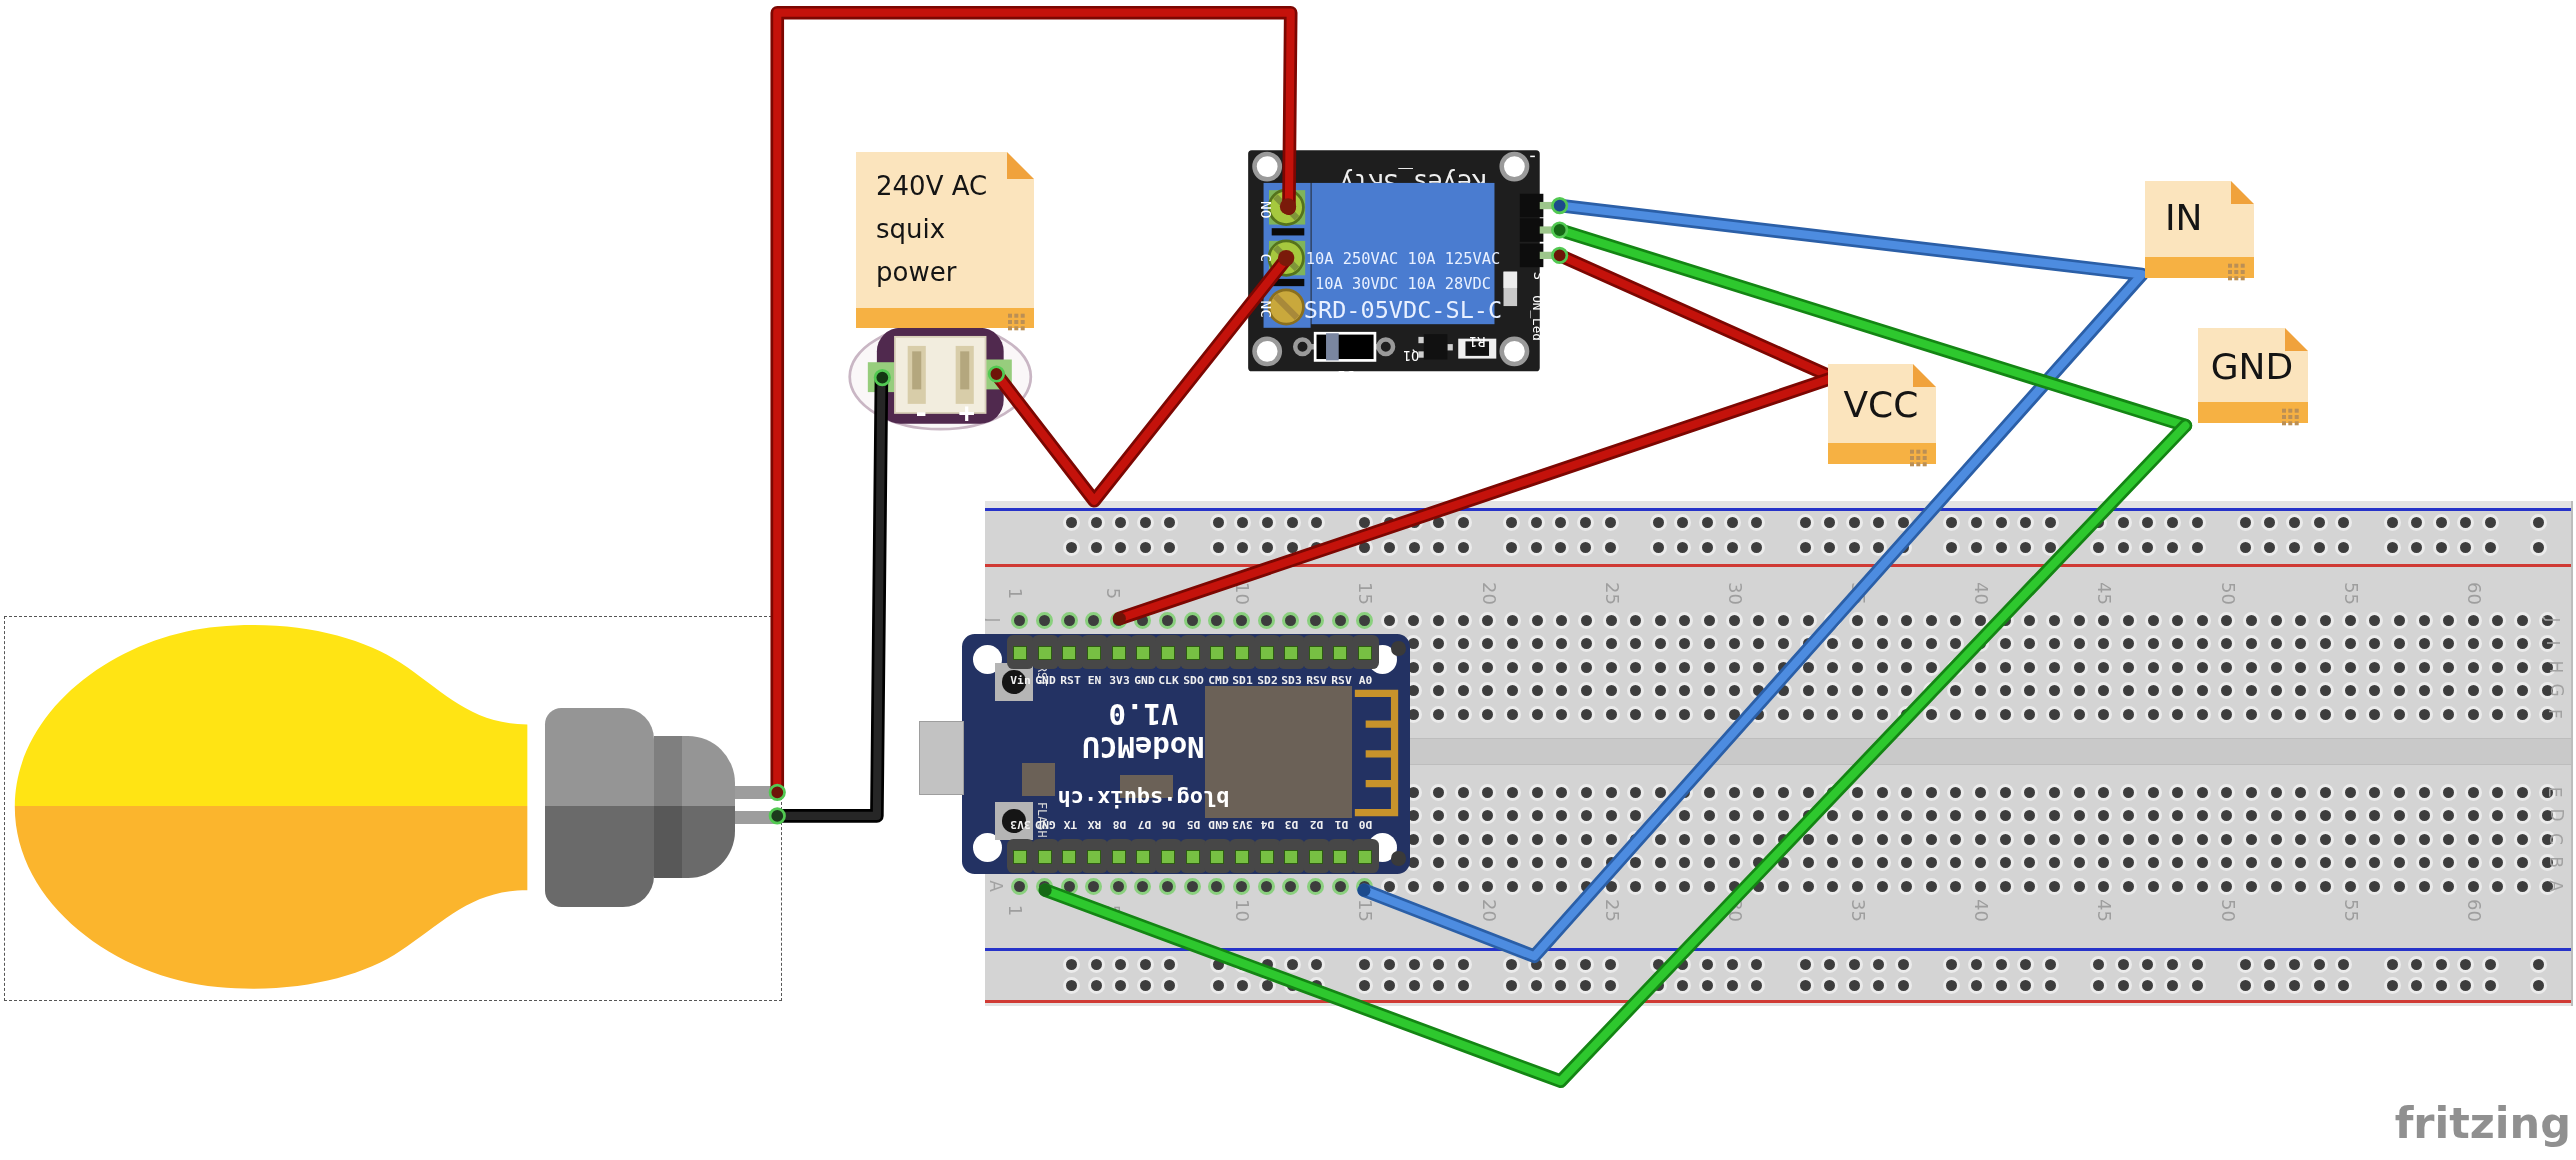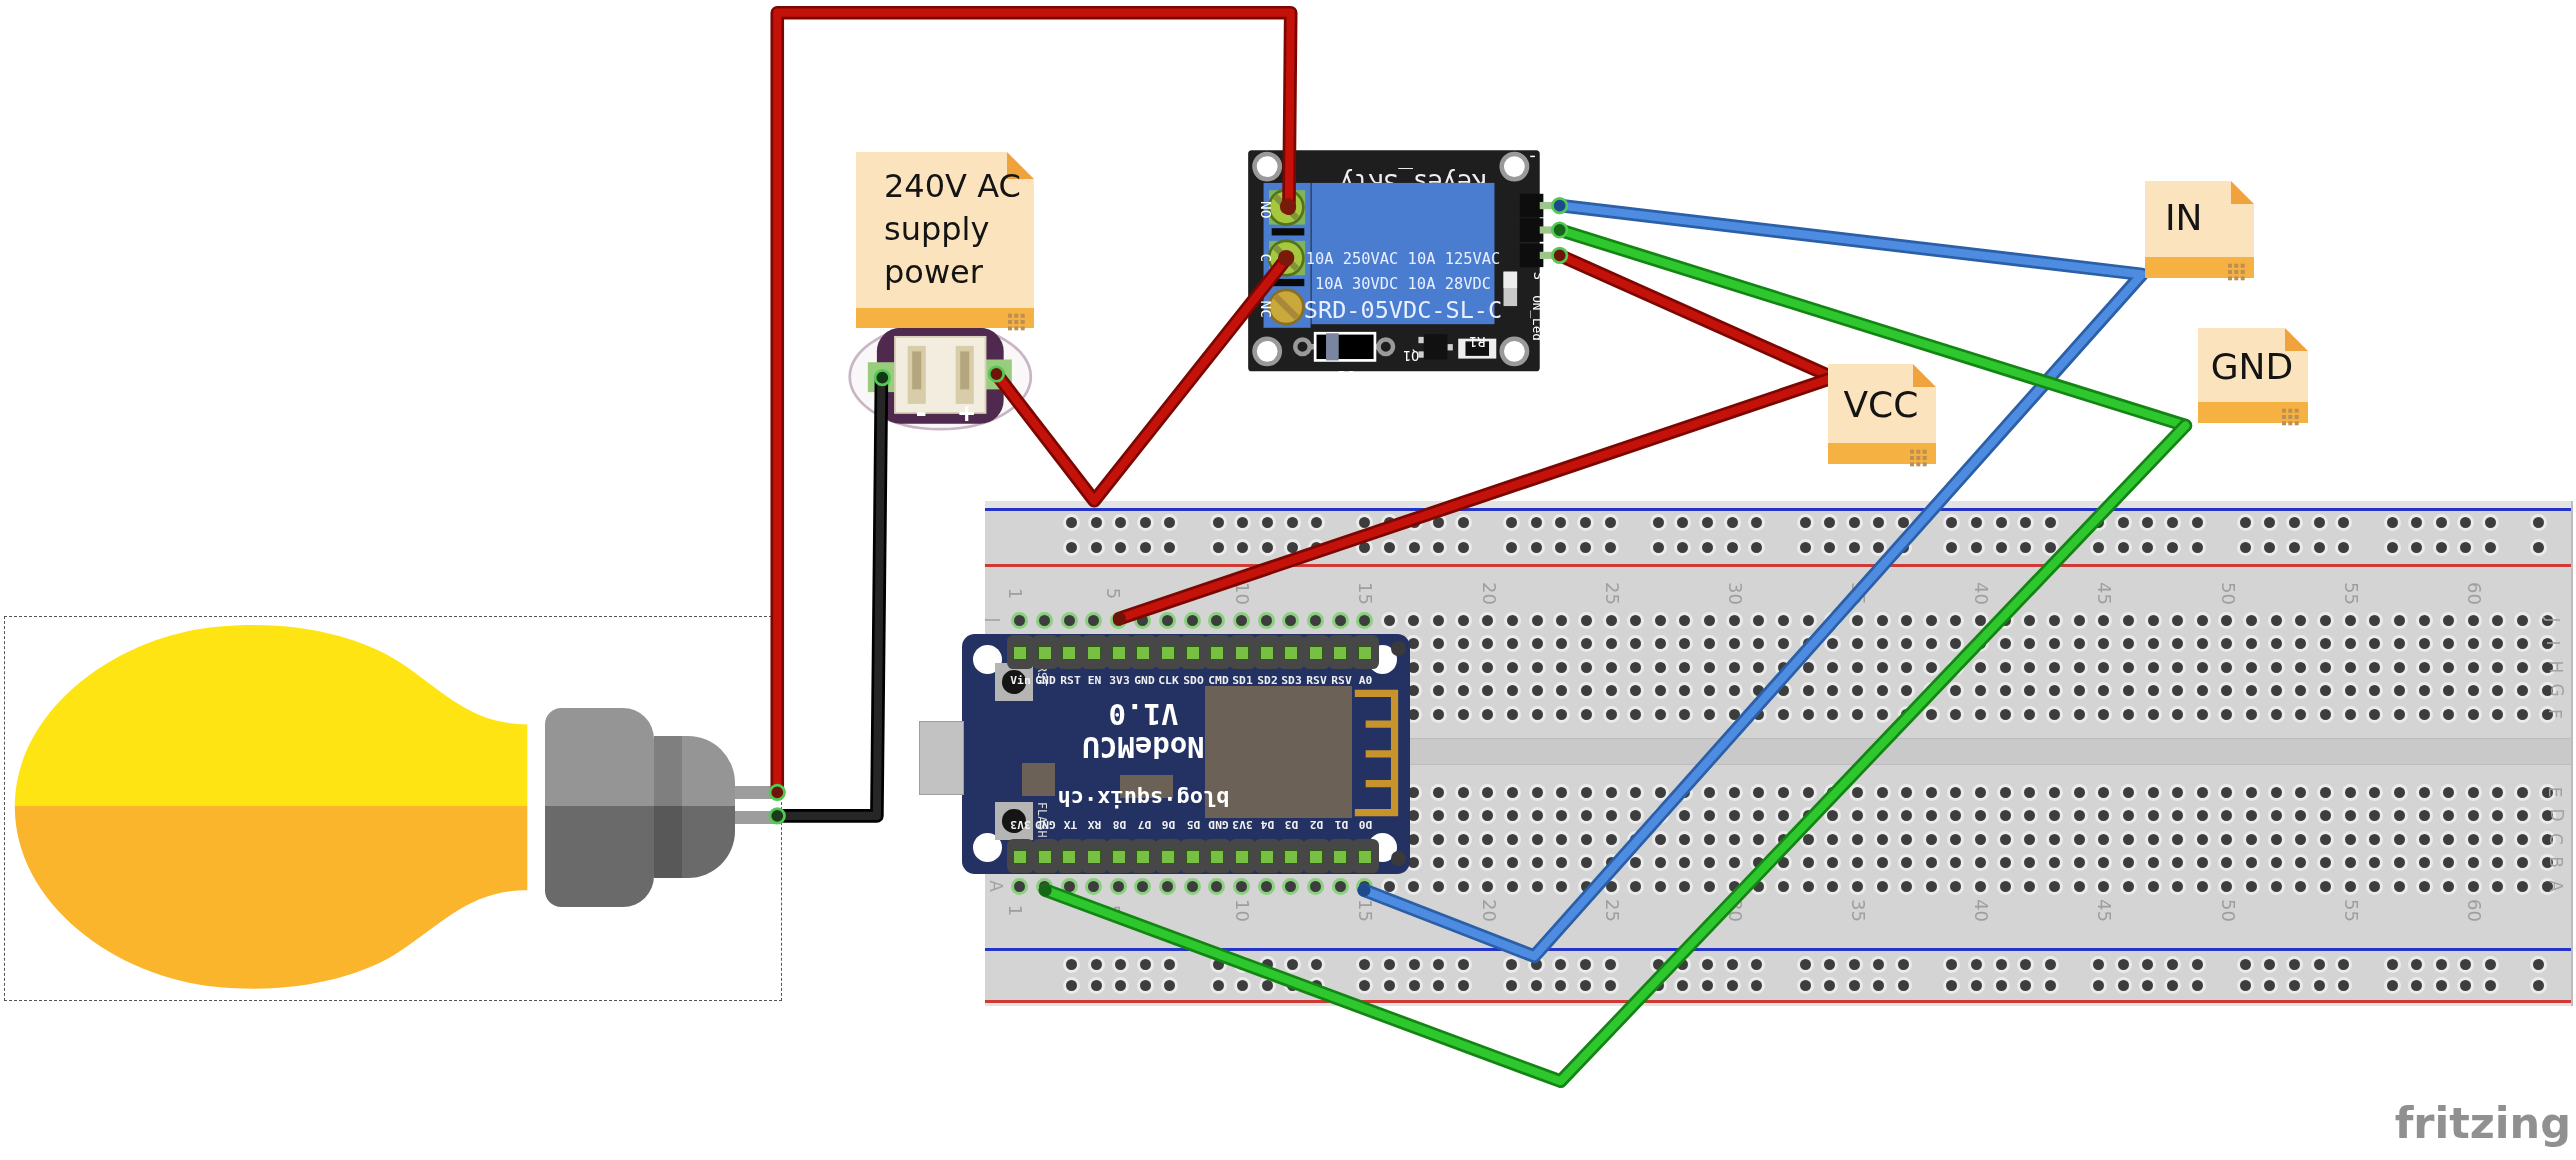--- a/index.html
+++ b/index.html
@@ -1230,7 +1230,7 @@
     <div class="fold" style="border-top-width:27px;border-left-width:27px"></div>
     <div class="bar" style="height:20px"></div>
     <div class="dots"></div>
-    <div class="note-text" style="left:28px;top:12.7px;font-size:32px;line-height:43px">
+    <div class="note-text" style="left:20px;top:12.7px;font-size:26px;line-height:43px">
       <div>240V AC</div>
       <div>supply</div>
       <div>power</div>

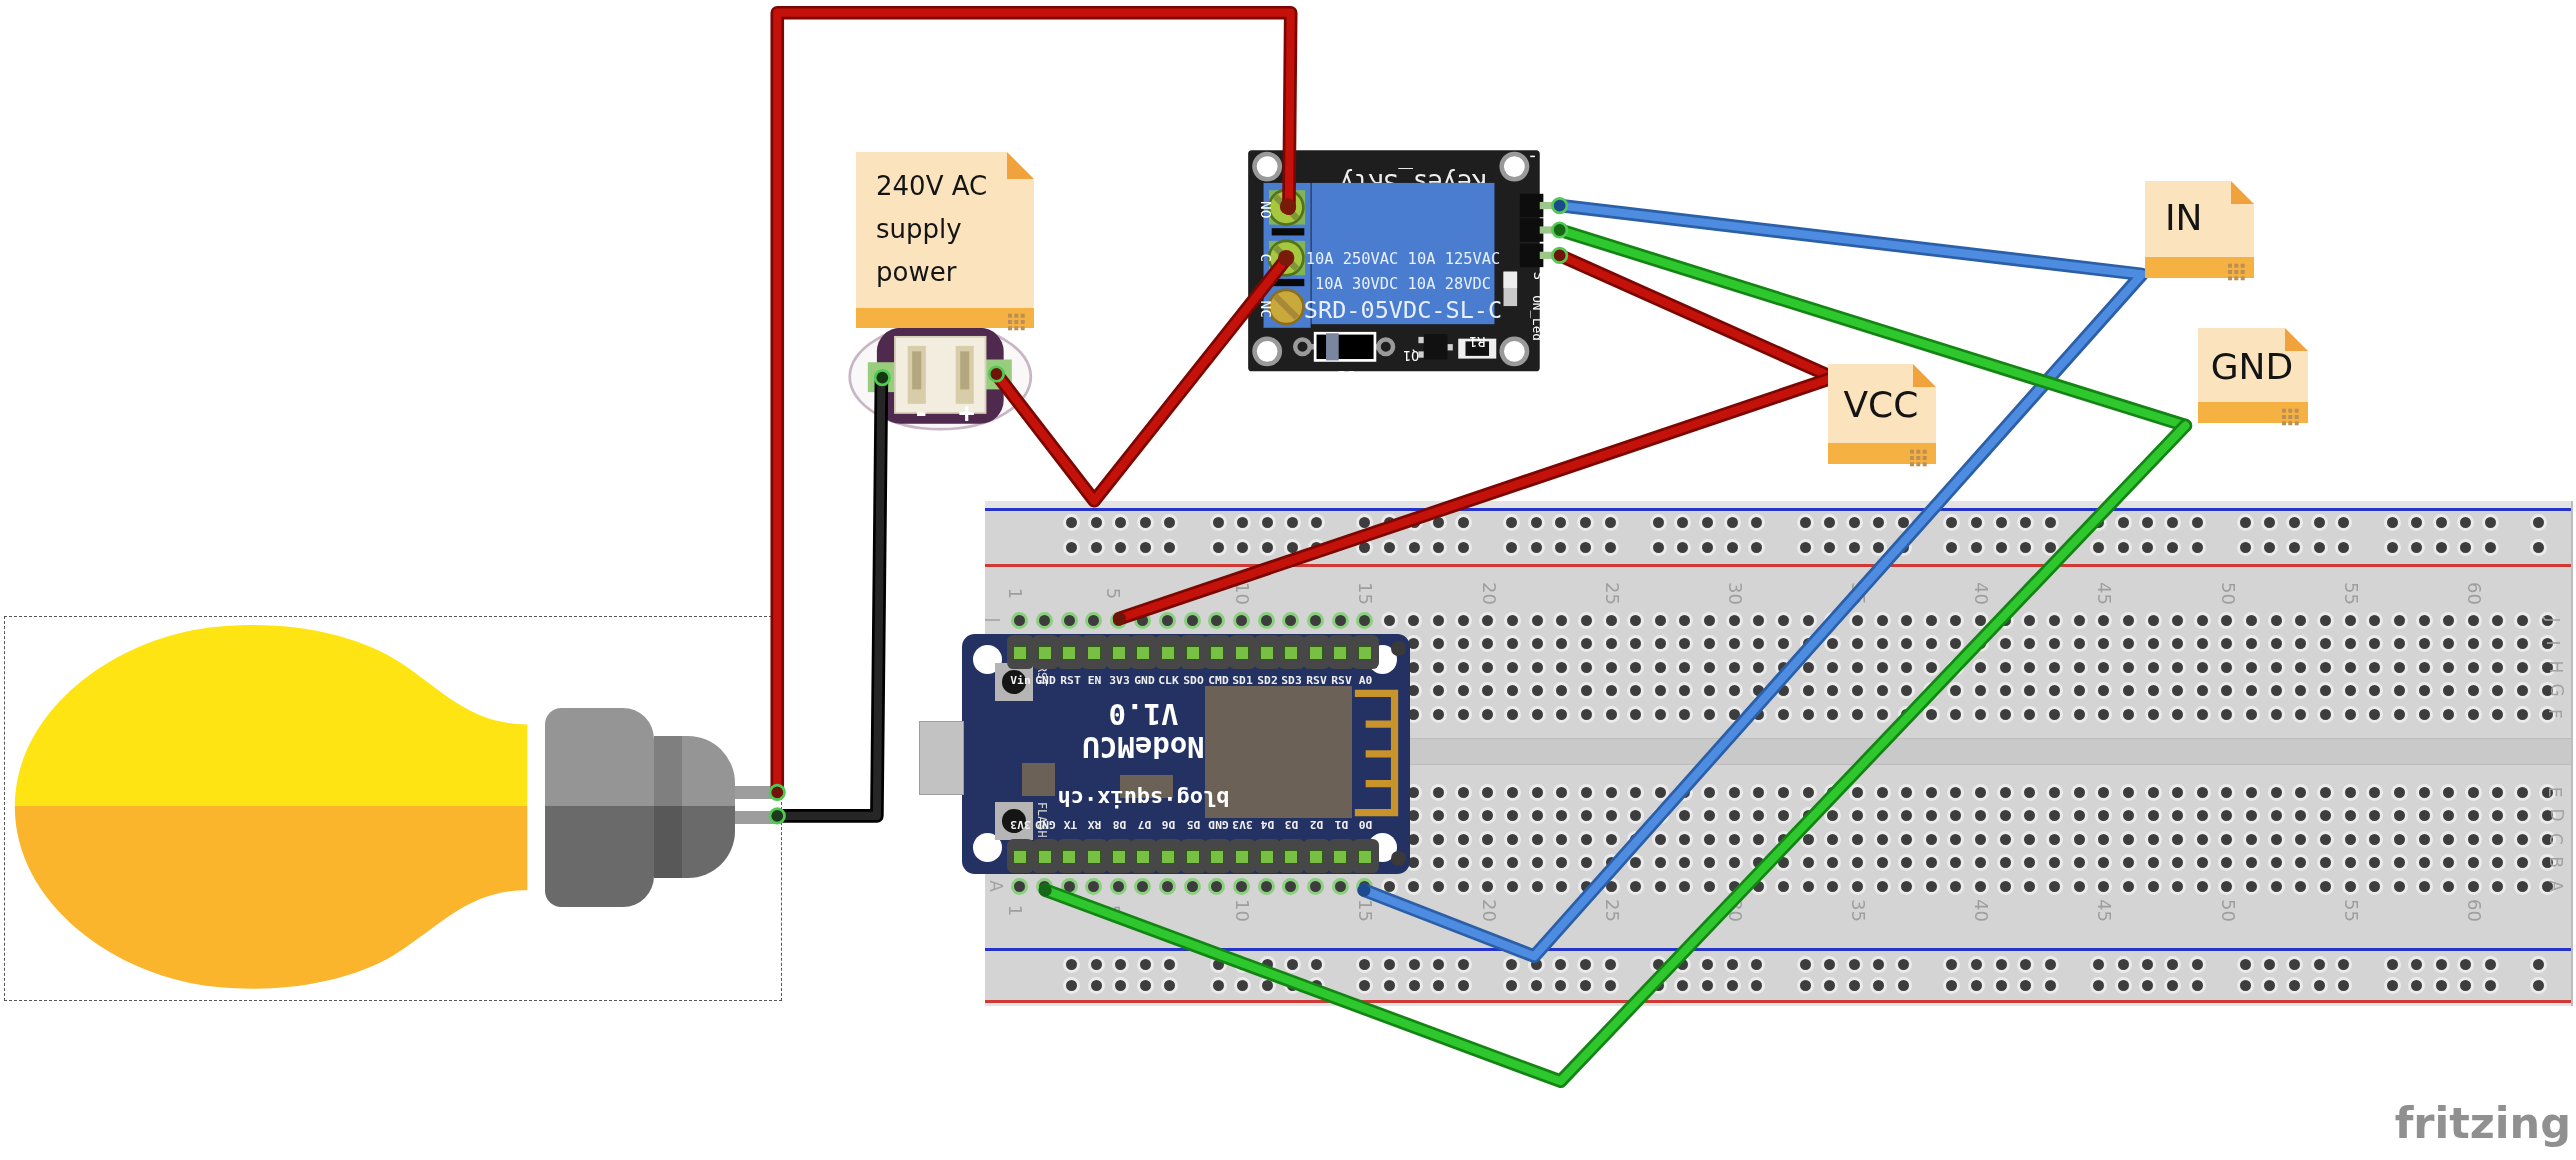--- a/index.html
+++ b/index.html
@@ -1232,7 +1232,7 @@
     <div class="dots"></div>
     <div class="note-text" style="left:20px;top:12.7px;font-size:26px;line-height:43px">
       <div>240V AC</div>
-      <div>supply</div>
+      <div>squix</div>
       <div>power</div>
     </div>
   </div>

